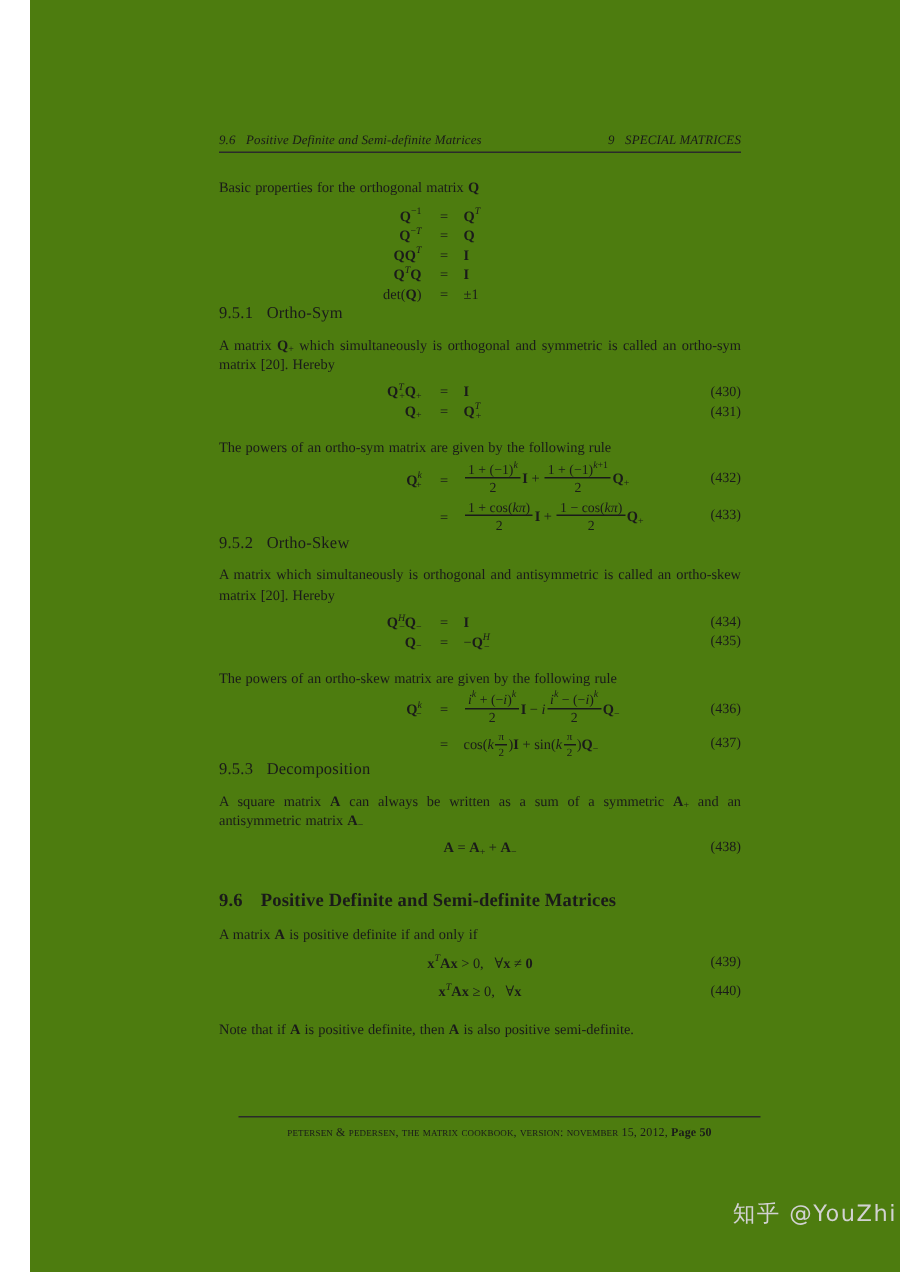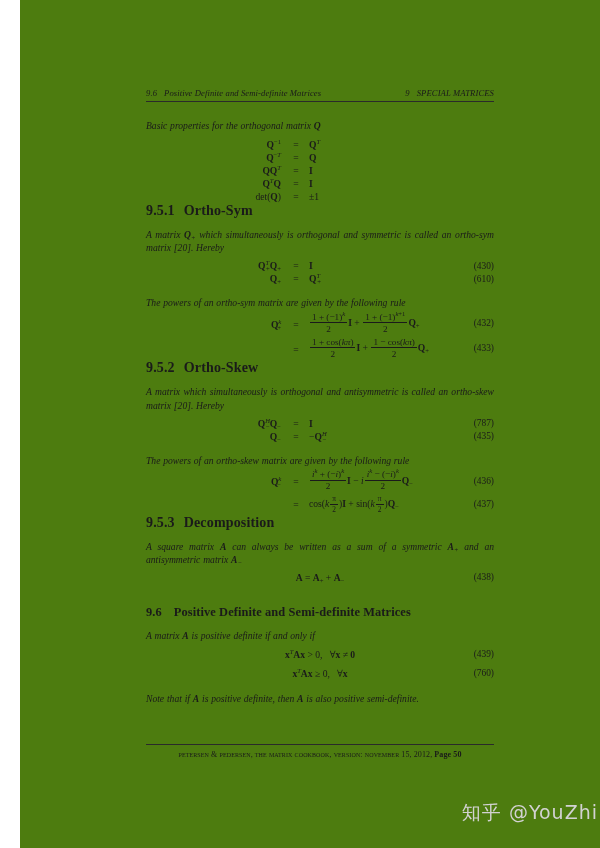--- a/index.html
+++ b/index.html
@@ -55,7 +55,6 @@
     text-align: justify;
     margin: 0;
     word-spacing: 0.4px;
-    font-style: italic;
   }
   .gap-a { margin-top: 17px; }
   .gap-b { margin-top: 9px; }

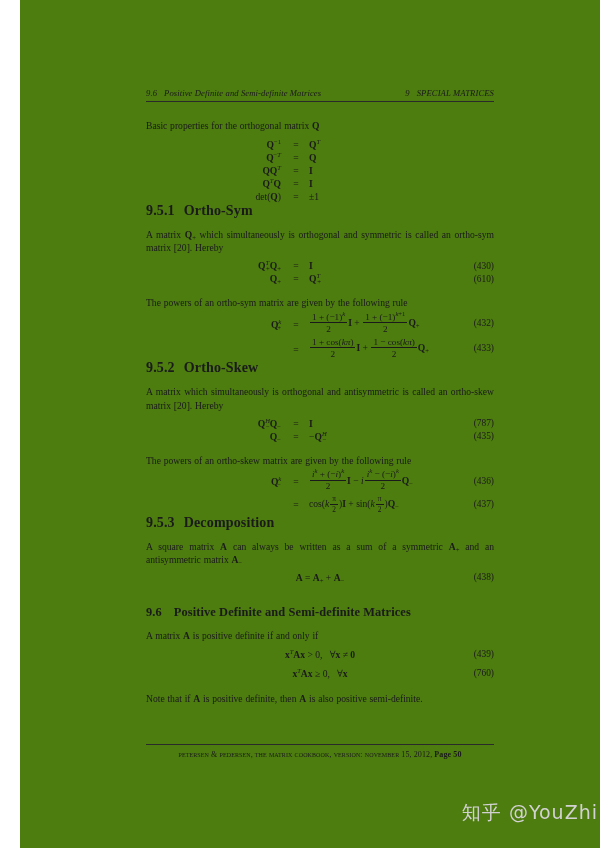--- a/index.html
+++ b/index.html
@@ -62,8 +62,8 @@
 
   
   h3.sub {
-    font-size: 14px;
-    font-weight: bold;
+    font-size: 11px;
+    font-weight: normal;
     margin: 0;
     letter-spacing: .15px;
   }

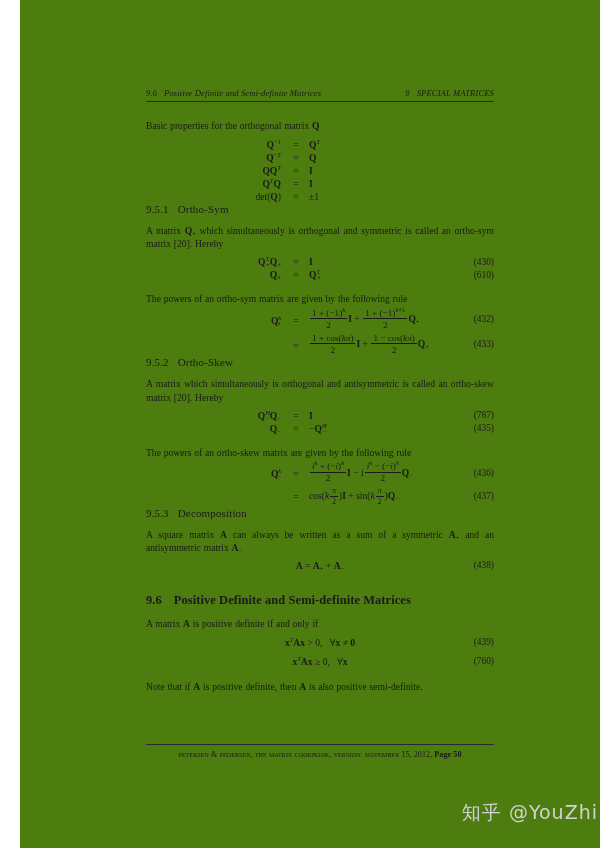--- a/index.html
+++ b/index.html
@@ -250,7 +250,7 @@
         <span class="m-lhs"><span class="mb">Q</span><sub class="s">+</sub></span>
         <span class="m-eq">=</span>
         <span class="m-rhs"><span class="mb">Q</span><sup class="s mi">T</sup><sub class="s" style="margin-left:-3px">+</sub></span>
-        <span class="m-tag">(610)</span>
+        <span class="m-tag">(431)</span>
       </div>
     </div>
 

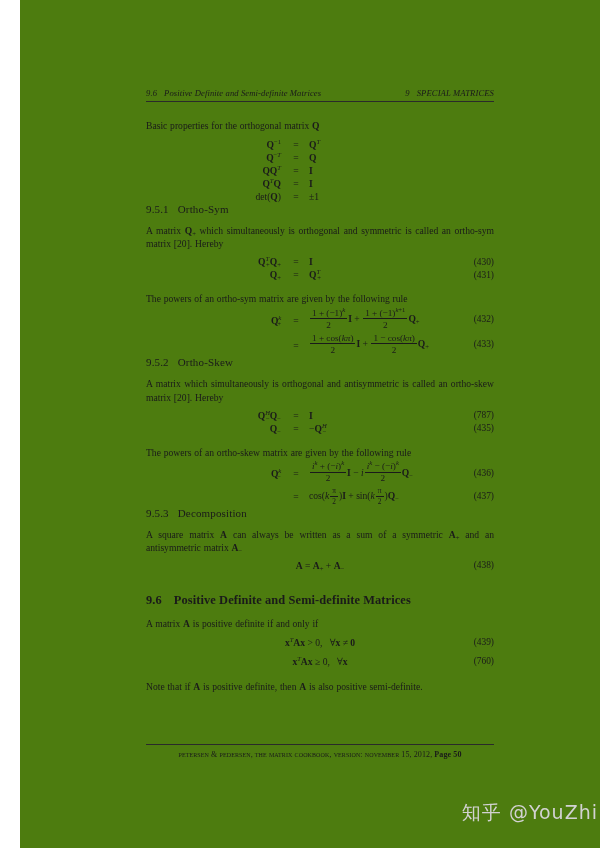--- a/index.html
+++ b/index.html
@@ -282,7 +282,7 @@
         <span class="m-lhs"><span class="mb">Q</span><sup class="s mi">H</sup><sub class="s" style="margin-left:-4px">−</sub><span class="mb">Q</span><sub class="s">−</sub></span>
         <span class="m-eq">=</span>
         <span class="m-rhs"><span class="mb">I</span></span>
-        <span class="m-tag">(787)</span>
+        <span class="m-tag">(434)</span>
       </div>
       <div class="mathrow">
         <span class="m-lhs"><span class="mb">Q</span><sub class="s">−</sub></span>

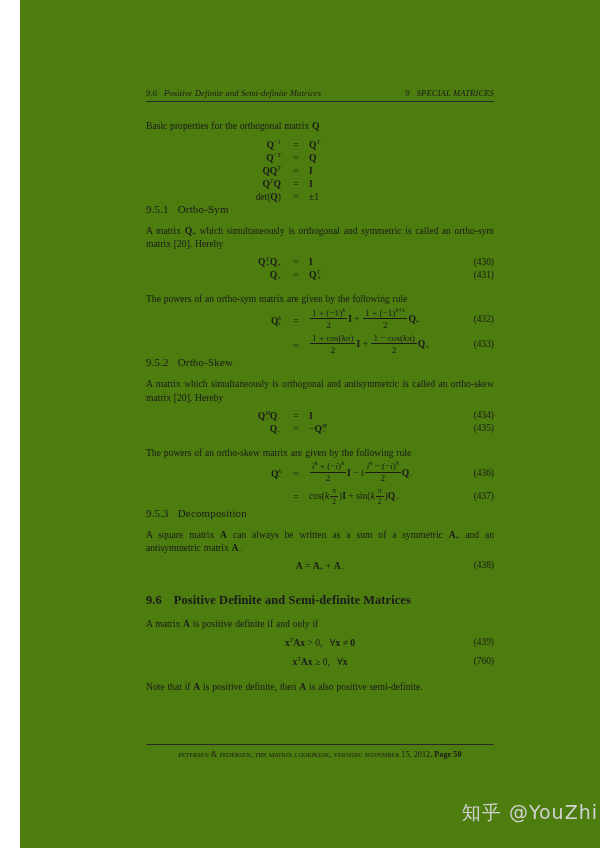--- a/index.html
+++ b/index.html
@@ -335,7 +335,7 @@
 
     <div class="mathcenter" style="margin-top:6px">
       <span><span class="mb">x</span><sup class="s mi">T</sup><span class="mb">Ax</span> ≥ 0,&nbsp;&nbsp; ∀<span class="mb">x</span></span>
-      <span class="m-tag">(760)</span>
+      <span class="m-tag">(440)</span>
     </div>
 
     <p class="para gap-c">Note that if <span class="mb">A</span> is positive definite, then <span class="mb">A</span> is also positive semi-definite.</p>

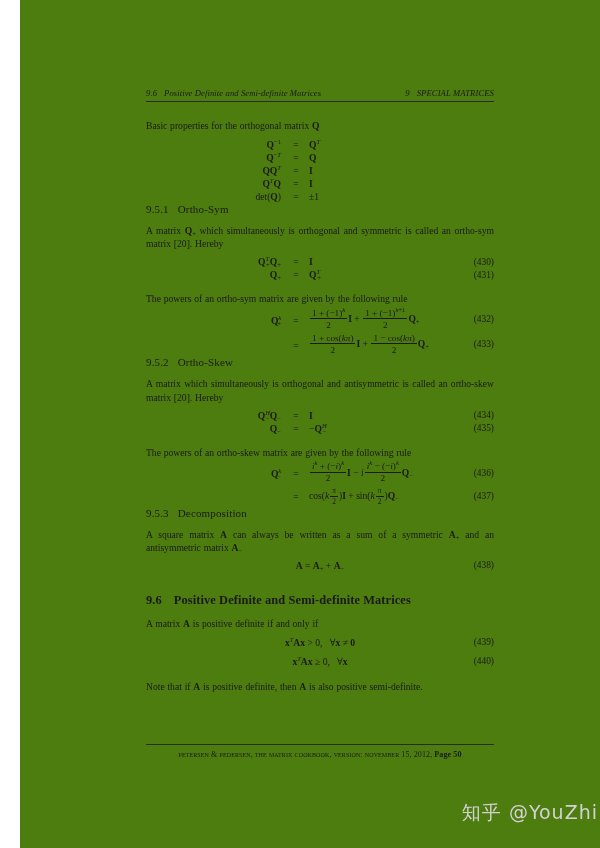--- a/index.html
+++ b/index.html
@@ -152,7 +152,7 @@
   
   .footer {
     position: absolute;
-    left: 126px;
+    left: 139px;
     top: 744px;
     width: 348px;
   }

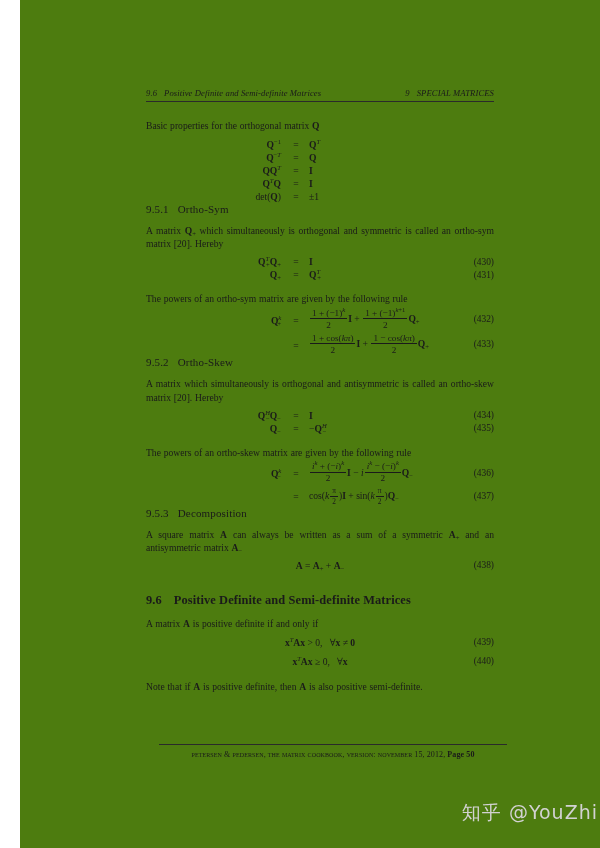--- a/index.html
+++ b/index.html
@@ -179,7 +179,7 @@
     right: 22px;
     top: 800px;
     font-family: "DejaVu Sans", "Liberation Sans", sans-serif;
-    font-size: 19px;
+    font-size: 15px;
     color: #d2d2d2;
     letter-spacing: 1px;
     white-space: nowrap;

